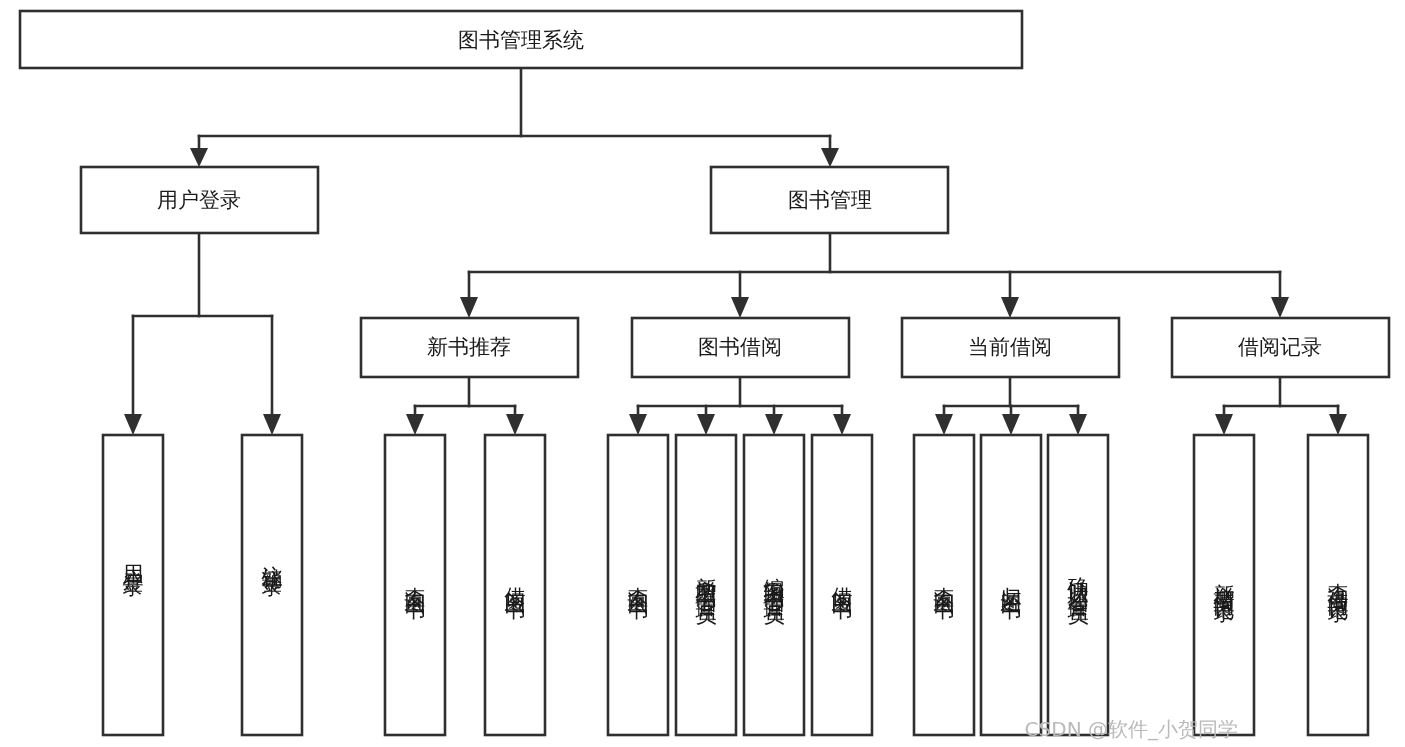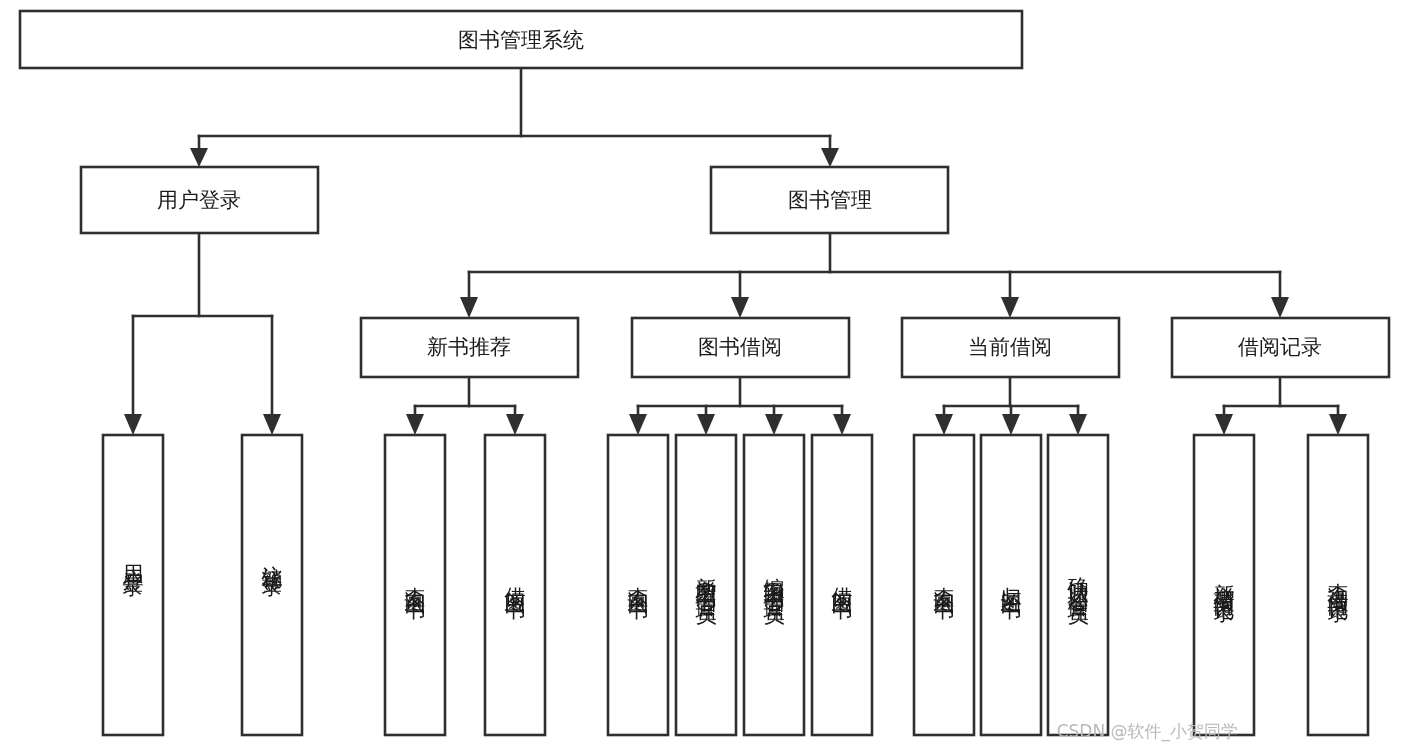--- a/index.html
+++ b/index.html
@@ -62,7 +62,7 @@
     right: 12px;
     bottom: 4px;
     font-family: "DejaVu Sans", "Liberation Sans", sans-serif;
-    font-size: 17px;
+    font-size: 20px;
     color: #b9b9b9;
     white-space: nowrap;
     pointer-events: none;

